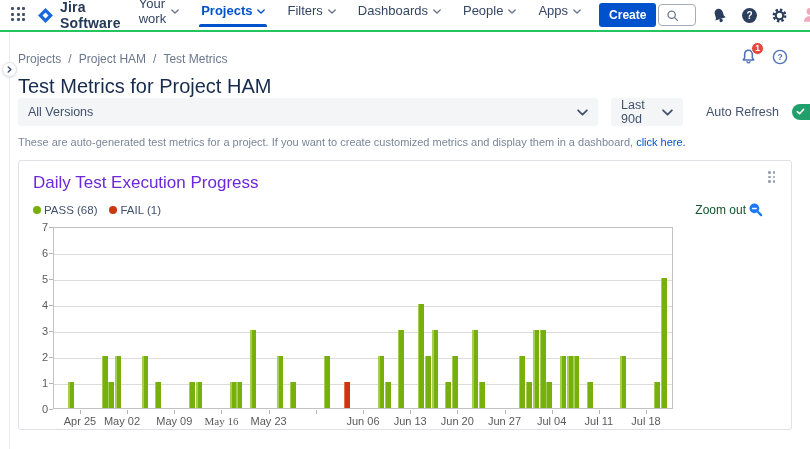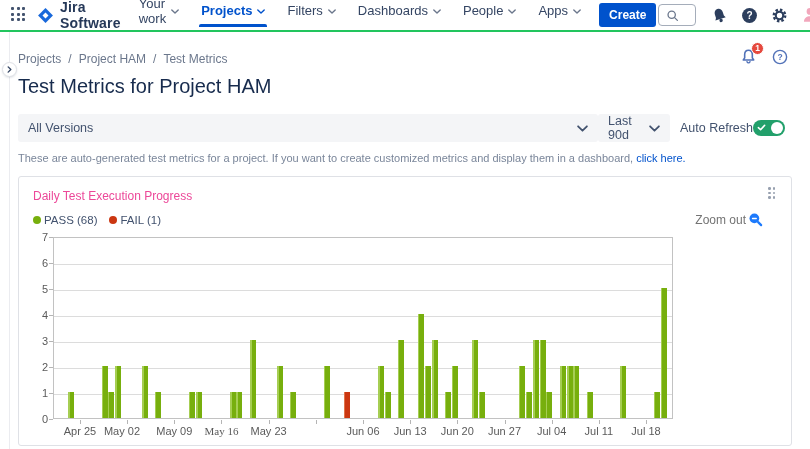--- a/index.html
+++ b/index.html
@@ -50,7 +50,7 @@
     display:flex; align-items:center; justify-content:center; border:1.5px solid #fff; padding:0 2px; }
   .page-title { font-size:20px; font-weight:500; color:#172B4D; margin-top:9px; }
   
-  .filter-row { display:flex; align-items:center; margin-top:16px; margin-right:-15px; }
+  .filter-row { display:flex; align-items:center; gap:13px; margin-right:-15px; }
   .select { background:#F4F5F7; border-radius:3px; height:28px; display:flex; align-items:center;
     padding:0 10px; font-size:12.5px; color:#42526E; justify-content:space-between; cursor:pointer; gap:8px; }
   .select .chev { color:#42526E; display:flex; }

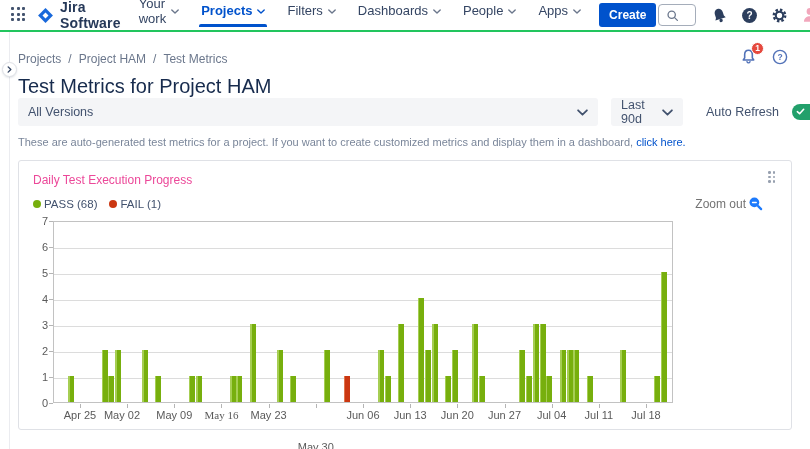--- a/index.html
+++ b/index.html
@@ -65,7 +65,7 @@
   
   .panel { margin-top:12px; border:1px solid #DFE1E6; border-radius:3px; padding:12px 14px; height:270px; }
   .panel-head { display:flex; align-items:flex-start; }
-  .panel-title { font-size:12px; color:#ec4899; }
+  .panel-title { font-size:17px; color:#6d28d9; }
   .drag-handle { margin-left:auto; display:grid; grid-template-columns:repeat(2,4.5px);
     grid-template-rows:repeat(3,4.5px); cursor:grab; margin-top:-2px; }
   .drag-handle i { width:2.5px; height:2.5px; background:#97A0AF; border-radius:50%; }

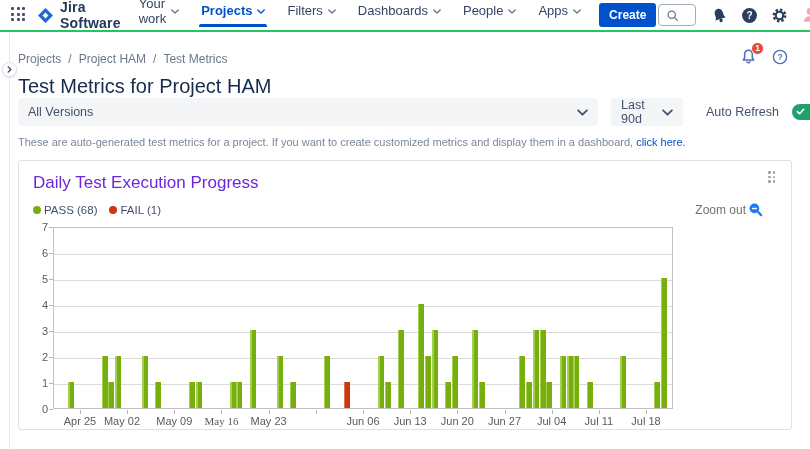--- a/index.html
+++ b/index.html
@@ -72,7 +72,7 @@
   .legend-row { display:flex; align-items:center; margin-top:9px; font-size:11.5px; color:#42526E; gap:12px; }
   .legend-item { display:flex; align-items:center; gap:3px; }
   .legend-dot { width:8px; height:8px; border-radius:50%; background:#999; }
-  .zoomout { margin-left:auto; display:flex; align-items:center; gap:2px; color:#737373;
+  .zoomout { margin-left:auto; display:flex; align-items:center; gap:2px; color:#14532d;
     font-size:12px; cursor:pointer; margin-right:14px; }
   .chart { position:relative; margin-top:10px; height:204px; }
   .plot { position:absolute; left:20px; top:0; width:620px; height:182px;

